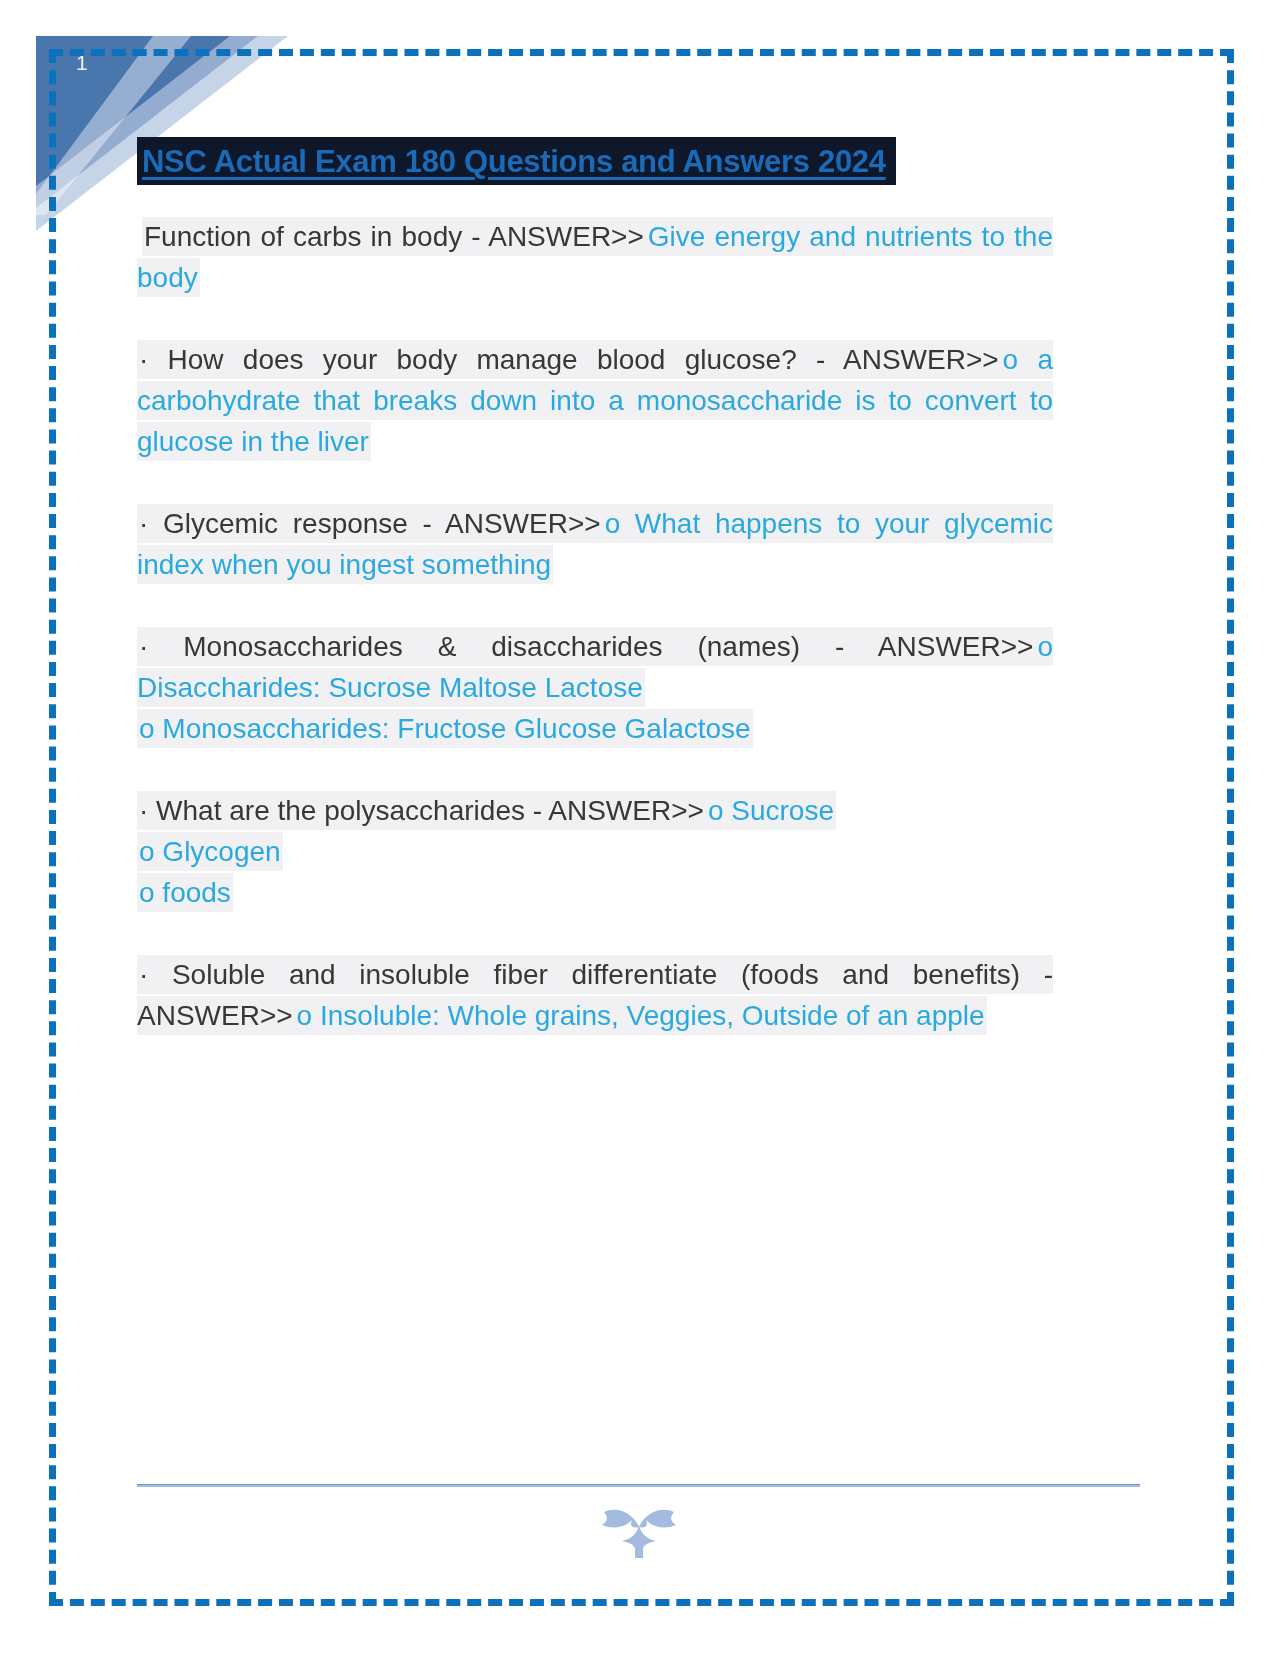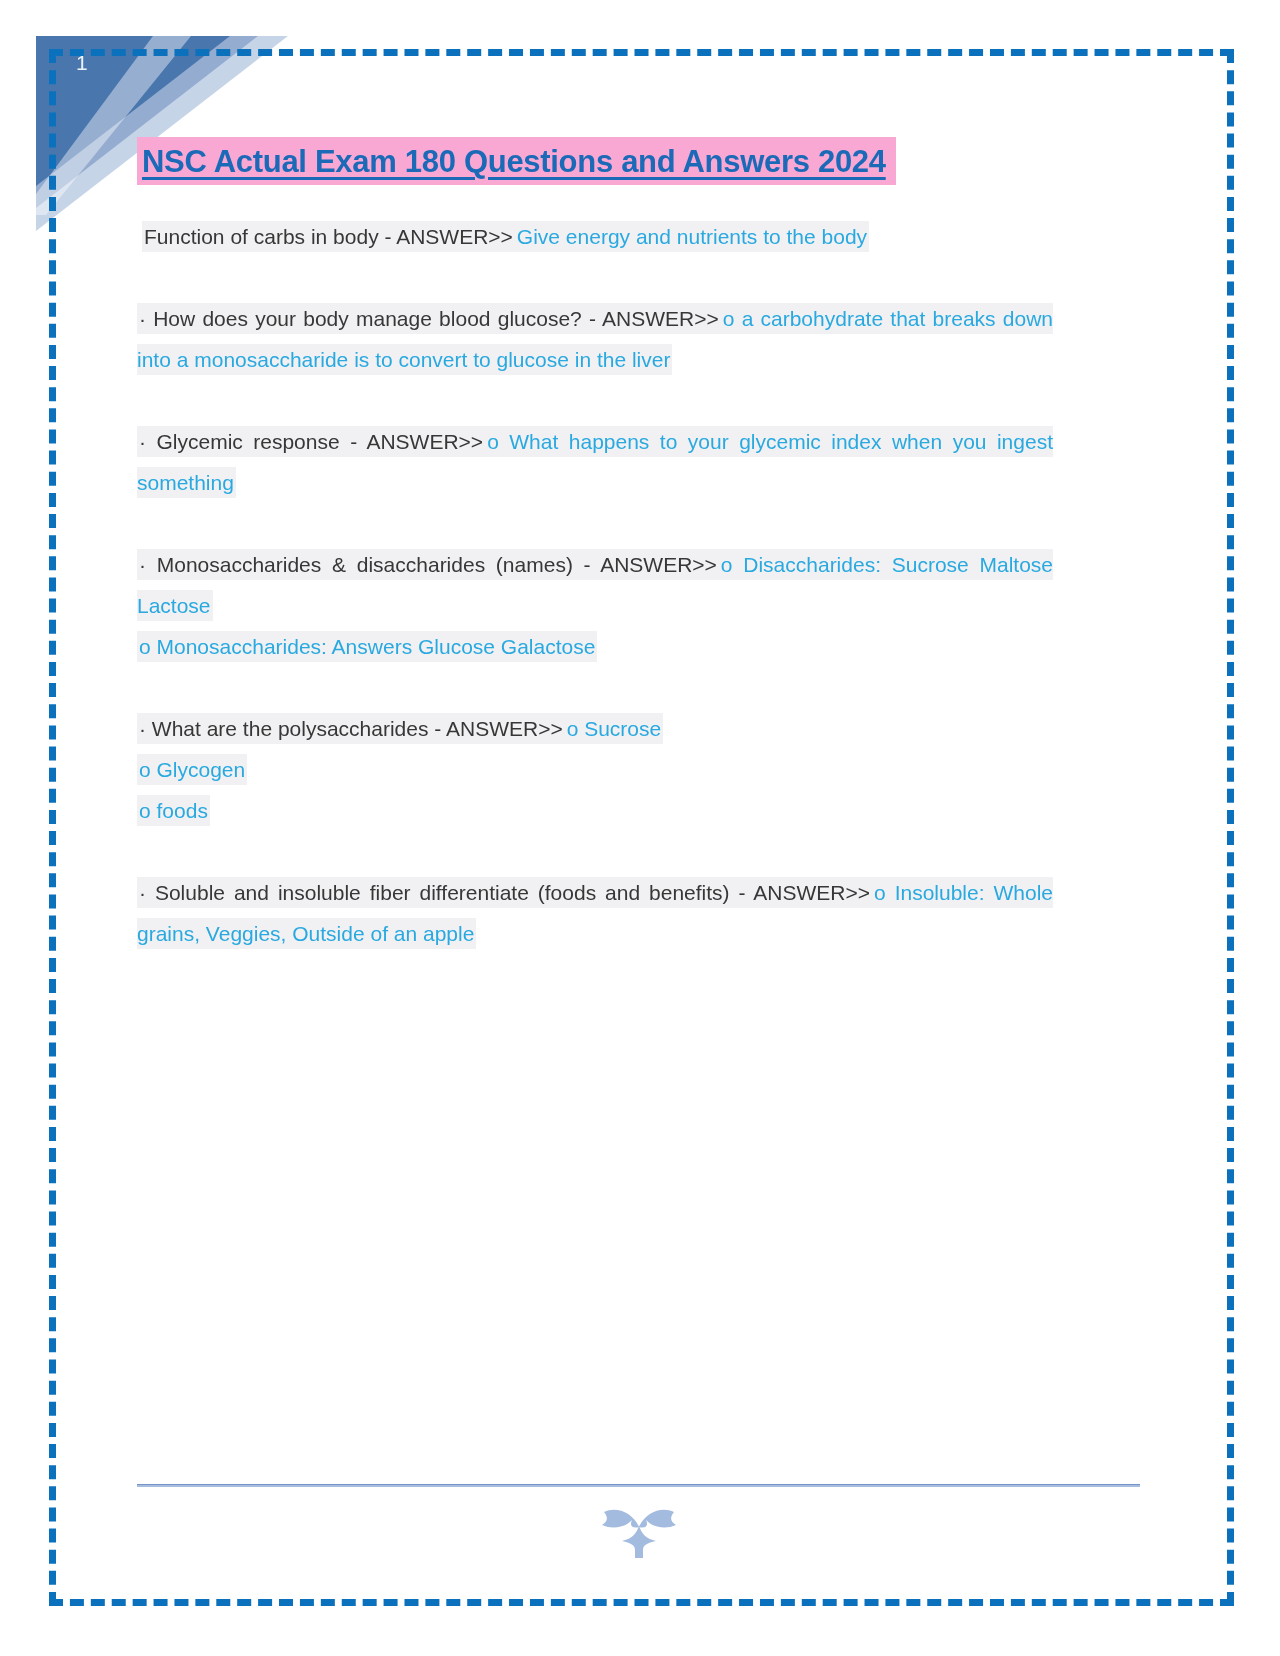--- a/index.html
+++ b/index.html
@@ -28,7 +28,7 @@
   }
   .doc-title{
     display:inline-block;
-    background:#f9a8d4;
+    background:#0f172a;
     color:#1B6AB8;
     font-size:31px;
     font-weight:bold;

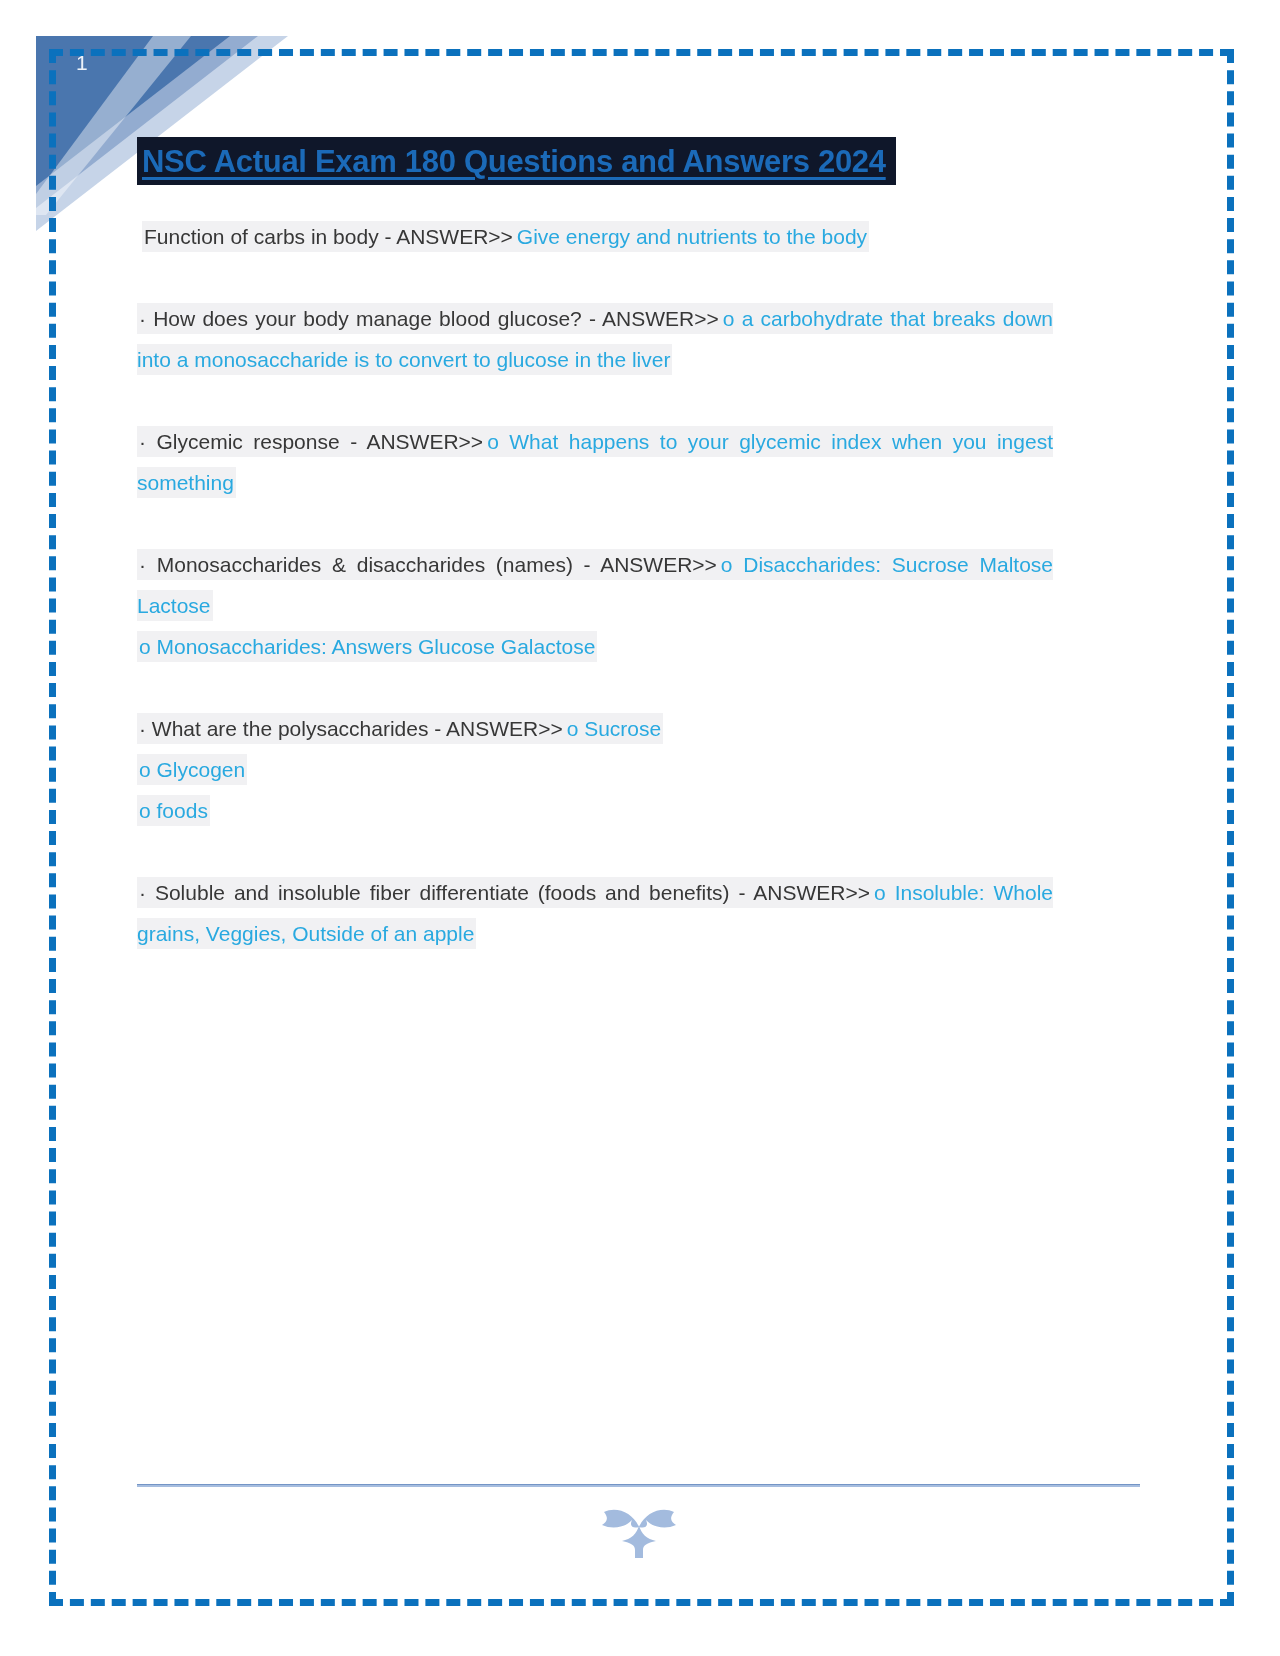--- a/index.html
+++ b/index.html
@@ -41,7 +41,7 @@
   .qa-list{margin-top:31px;}
   .qa{
     margin:0 0 41px 0;
-    font-size:21px;
+    font-size:28px;
     line-height:41px;
     text-align:justify;
   }

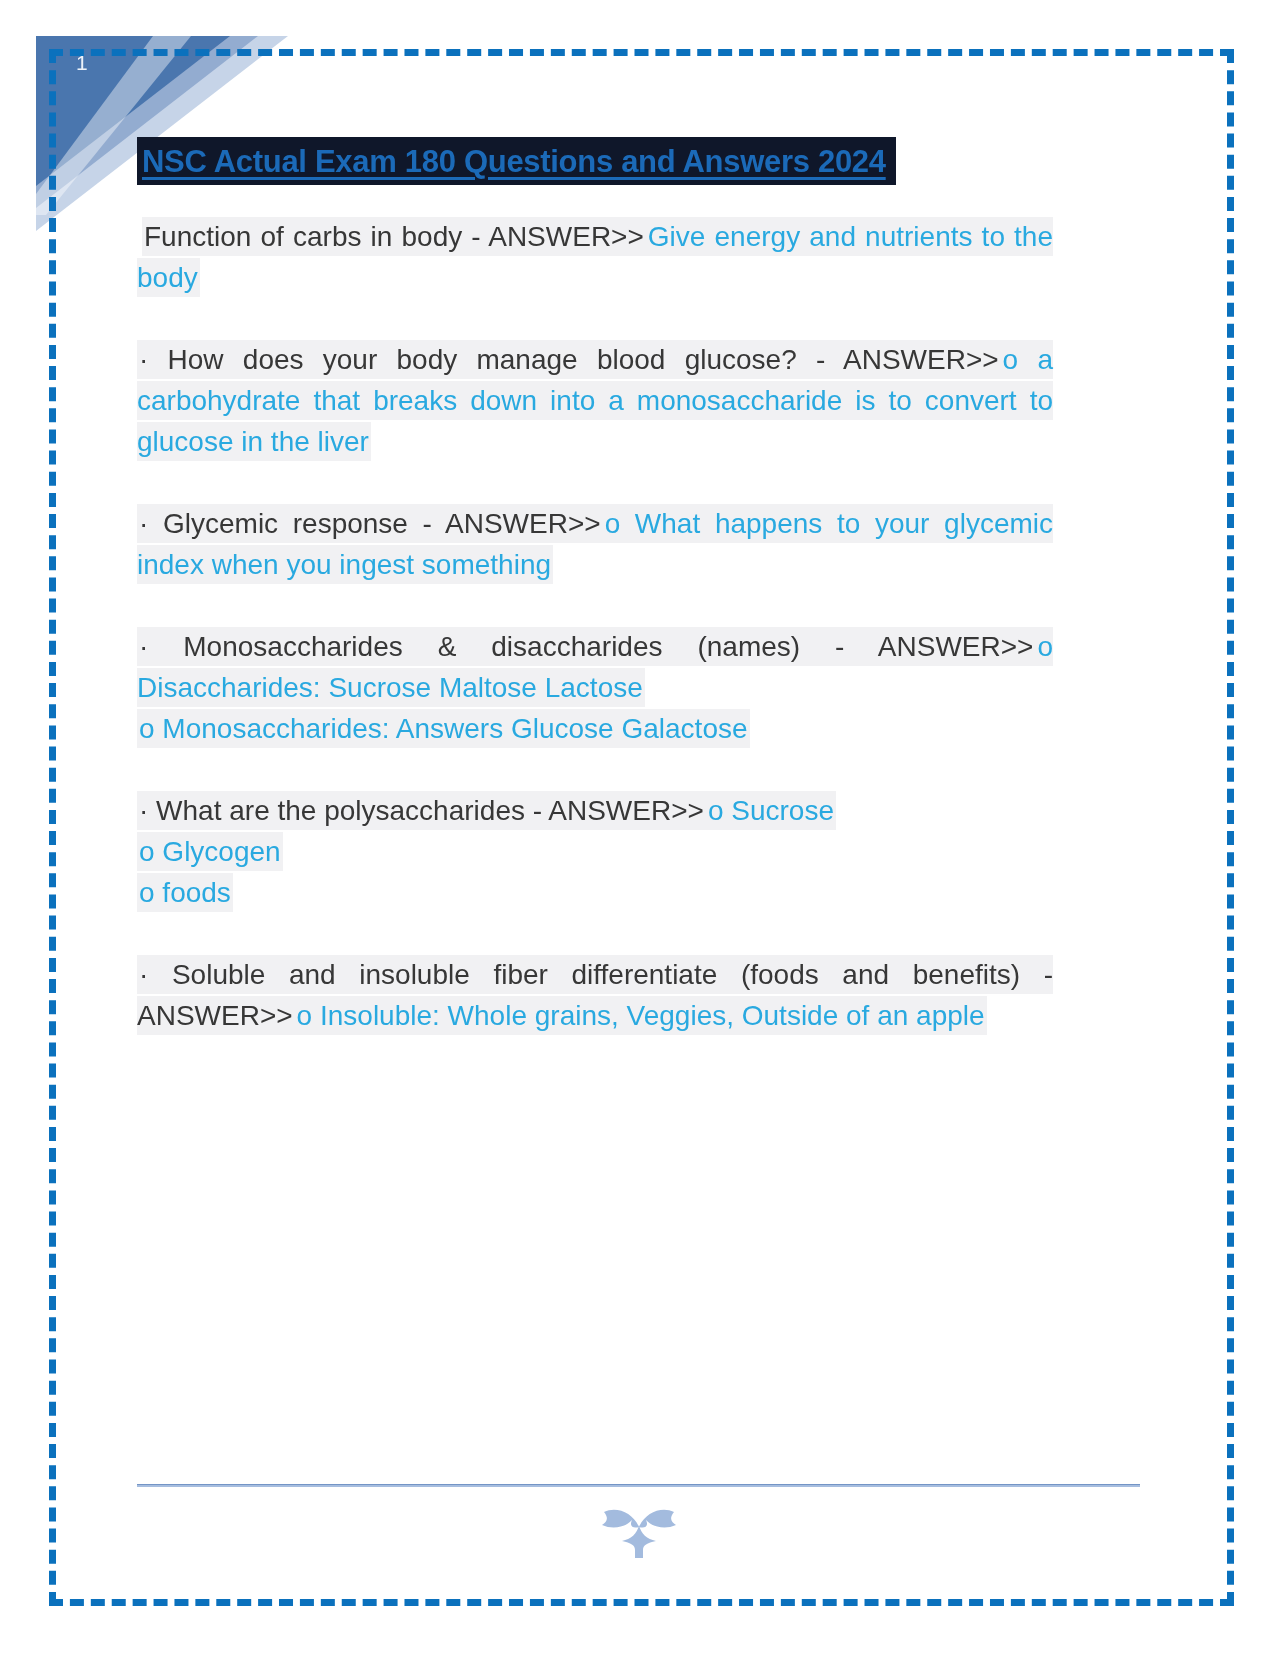--- a/index.html
+++ b/index.html
@@ -77,7 +77,7 @@
         <p class="qa"><span class="q hl">Function of carbs in body - ANSWER&gt;&gt;</span><span class="a hl">Give energy and nutrients to the body</span></p>
         <p class="qa"><span class="q hl">· How does your body manage blood glucose? - ANSWER&gt;&gt;</span><span class="a hl">o a carbohydrate that breaks down into a monosaccharide is to convert to glucose in the liver</span></p>
         <p class="qa"><span class="q hl">· Glycemic response - ANSWER&gt;&gt;</span><span class="a hl">o What happens to your glycemic index when you ingest something</span></p>
-        <p class="qa"><span class="q hl">· Monosaccharides &amp; disaccharides (names) - ANSWER&gt;&gt;</span><span class="a hl">o Disaccharides: Sucrose Maltose Lactose</span><br><span class="a hl">o Monosaccharides: Answers Glucose Galactose</span></p>
+        <p class="qa"><span class="q hl">· Monosaccharides &amp; disaccharides (names) - ANSWER&gt;&gt;</span><span class="a hl">o Disaccharides: Sucrose Maltose Lactose</span><br><span class="a hl">o Monosaccharides: Fructose Glucose Galactose</span></p>
         <p class="qa"><span class="q hl">· What are the polysaccharides - ANSWER&gt;&gt;</span><span class="a hl">o Sucrose</span><br><span class="a hl">o Glycogen</span><br><span class="a hl">o foods</span></p>
         <p class="qa"><span class="q hl">· Soluble and insoluble fiber differentiate (foods and benefits) - ANSWER&gt;&gt;</span><span class="a hl">o Insoluble: Whole grains, Veggies, Outside of an apple</span><br></p>
       </div>

